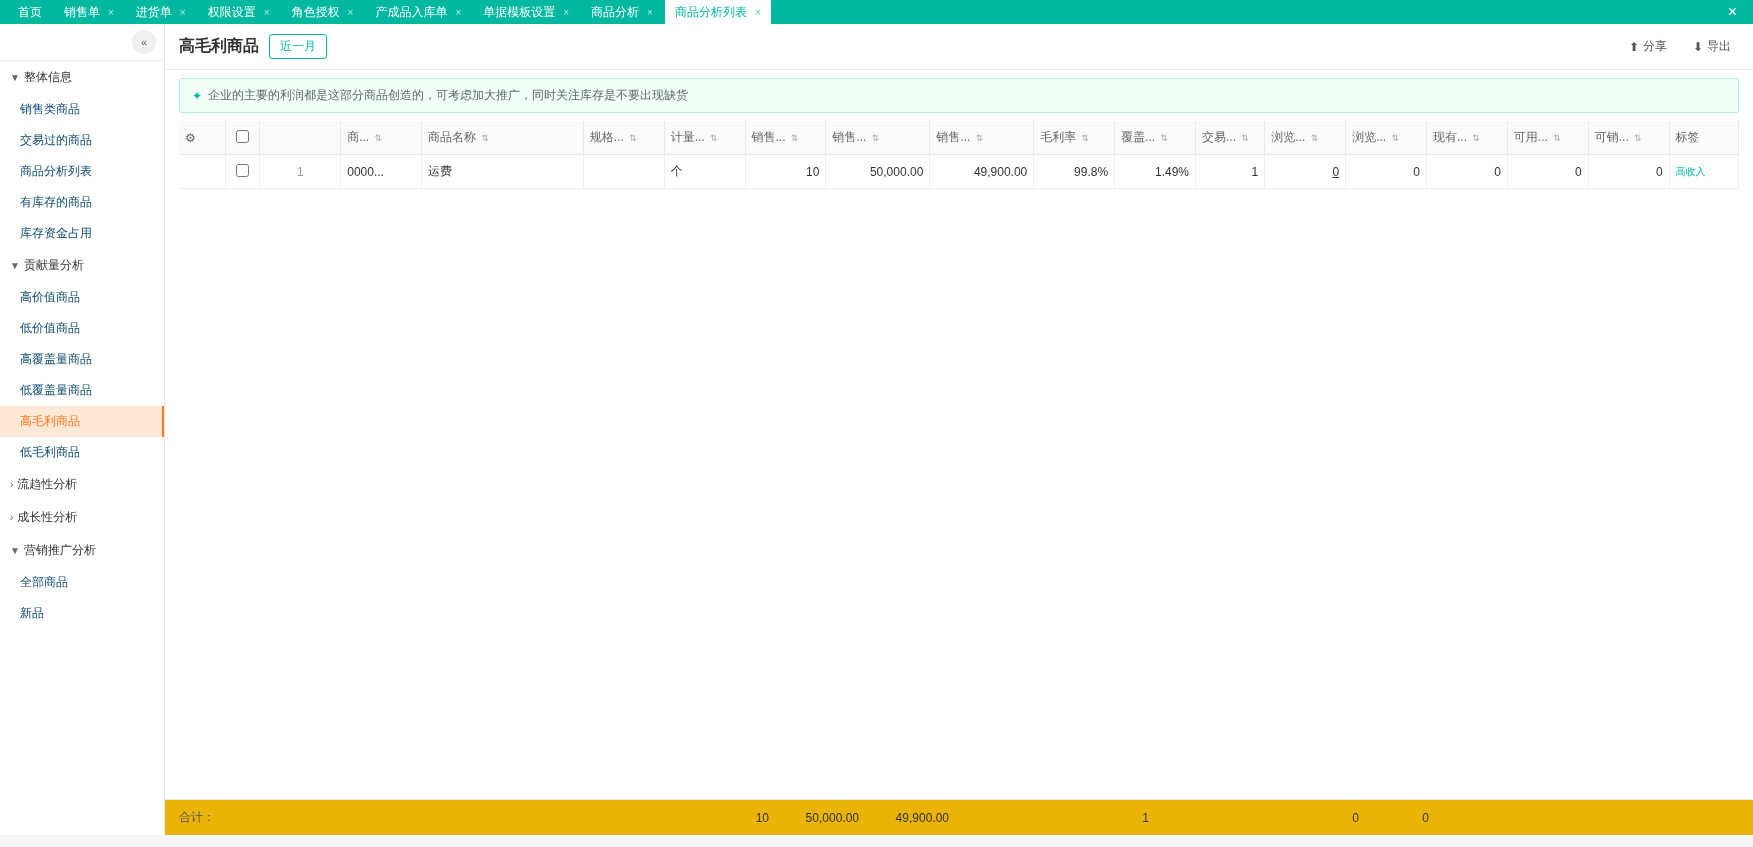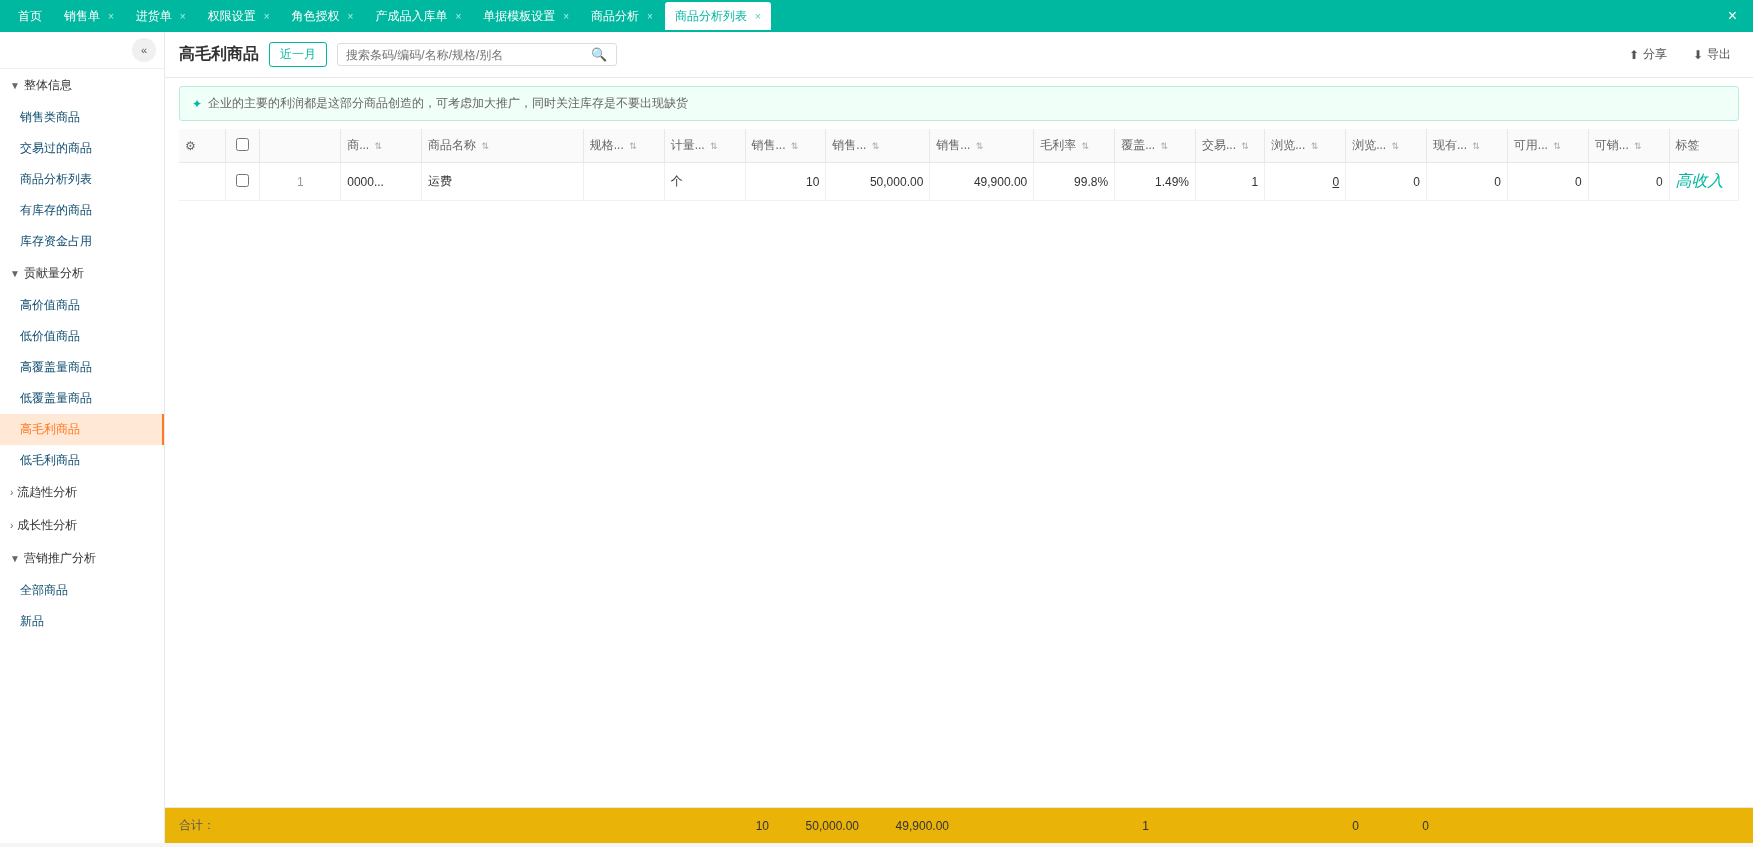--- a/index.html
+++ b/index.html
@@ -10,7 +10,7 @@
       display: flex;
       align-items: center;
       background: #00b8a0;
-      height: 32px;
+      height: 24px;
       padding: 0 8px;
       gap: 2px;
     }

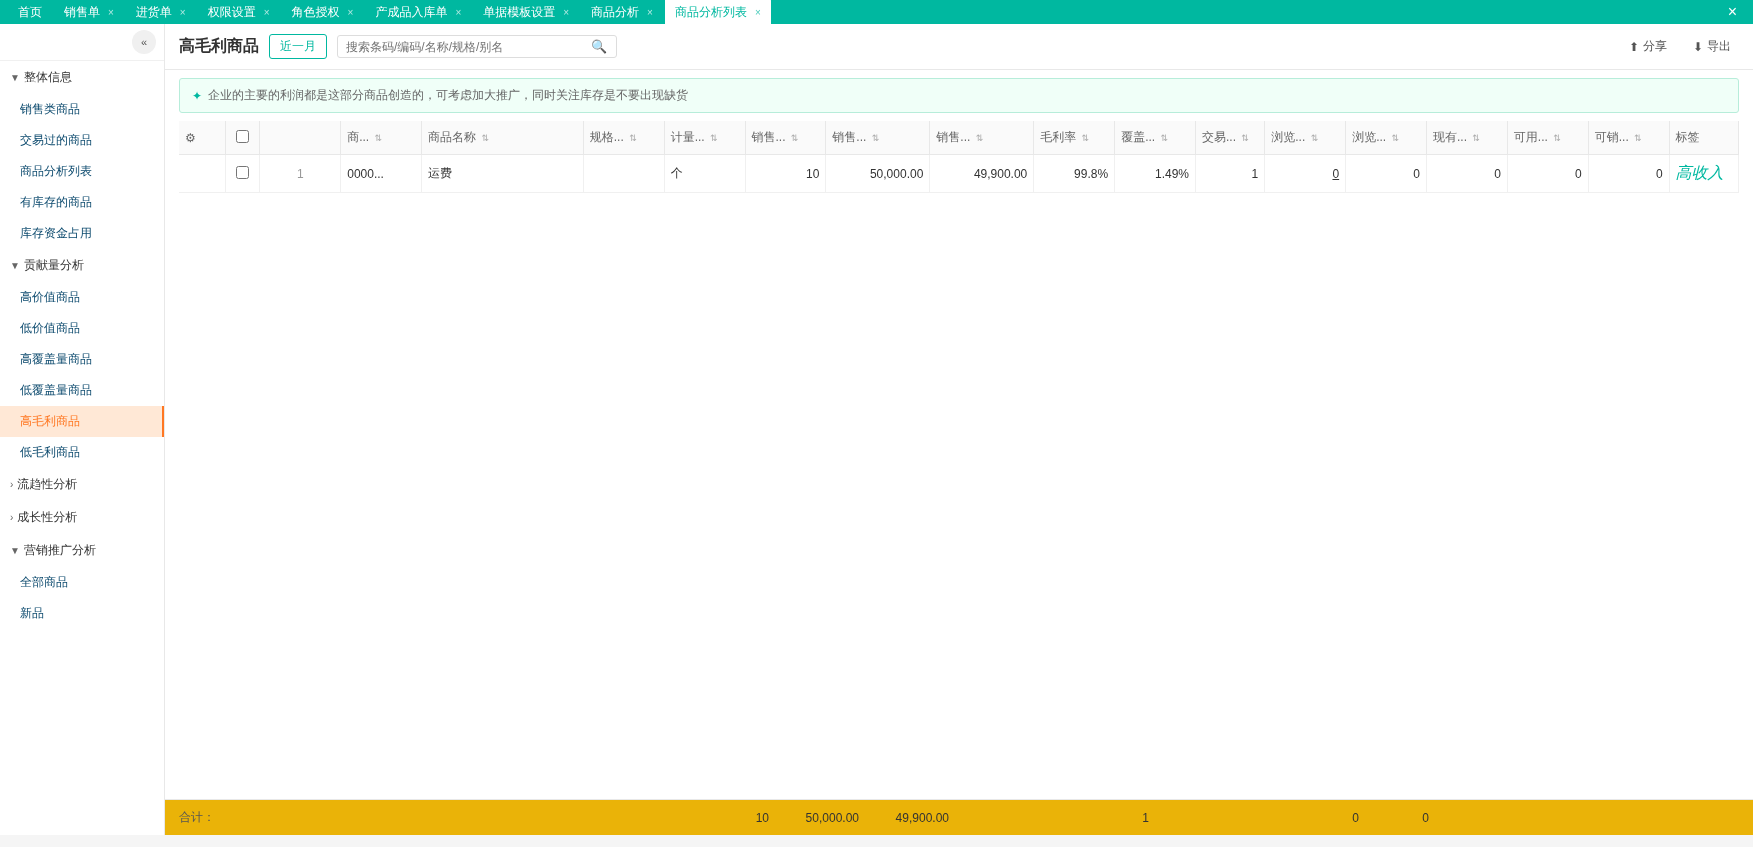--- a/index.html
+++ b/index.html
@@ -342,10 +342,6 @@
     <div class="content-header">
       <span class="page-title">高毛利商品</span>
       <button class="date-filter-btn">近一月</button>
-      <div class="search-box">
-        <input type="text" placeholder="搜索条码/编码/名称/规格/别名" style="">
-        <span class="search-icon">🔍</span>
-      </div>
       <div class="header-spacer"></div>
       <div class="header-action-btn">
         <span>⬆</span>

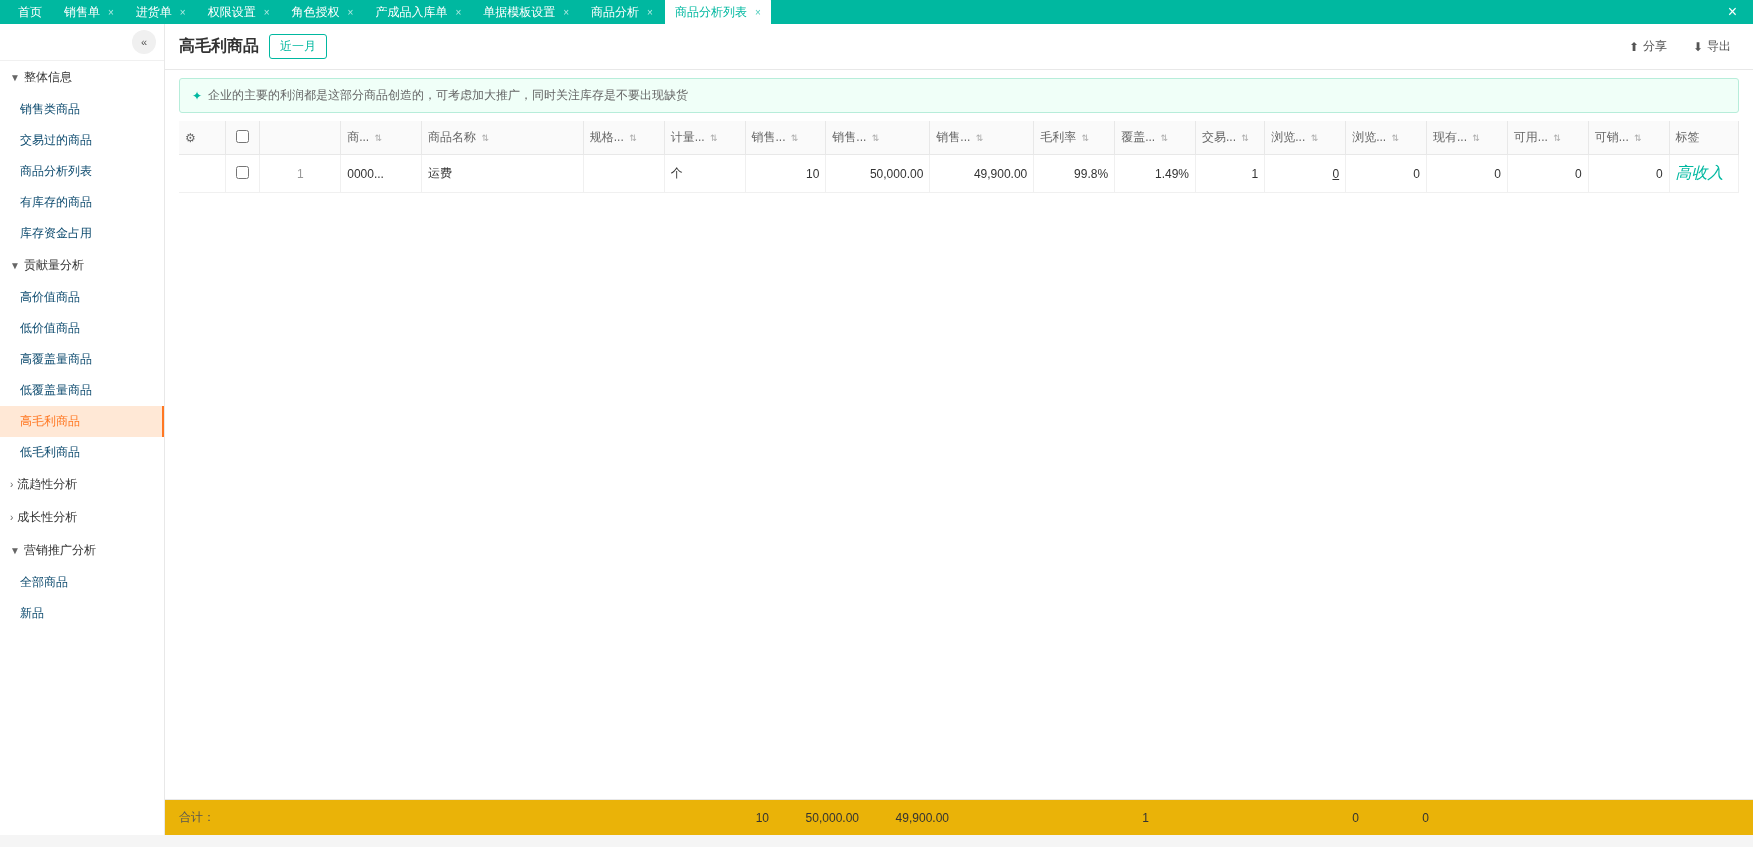--- a/index.html
+++ b/index.html
@@ -192,8 +192,7 @@
     }
     .tag-high-income {
       color: #00b8a0;
-      font-size: 16px;
-      font-style: italic;
+      font-size: 10px;
     }
     .num-col { text-align: right; }
 

